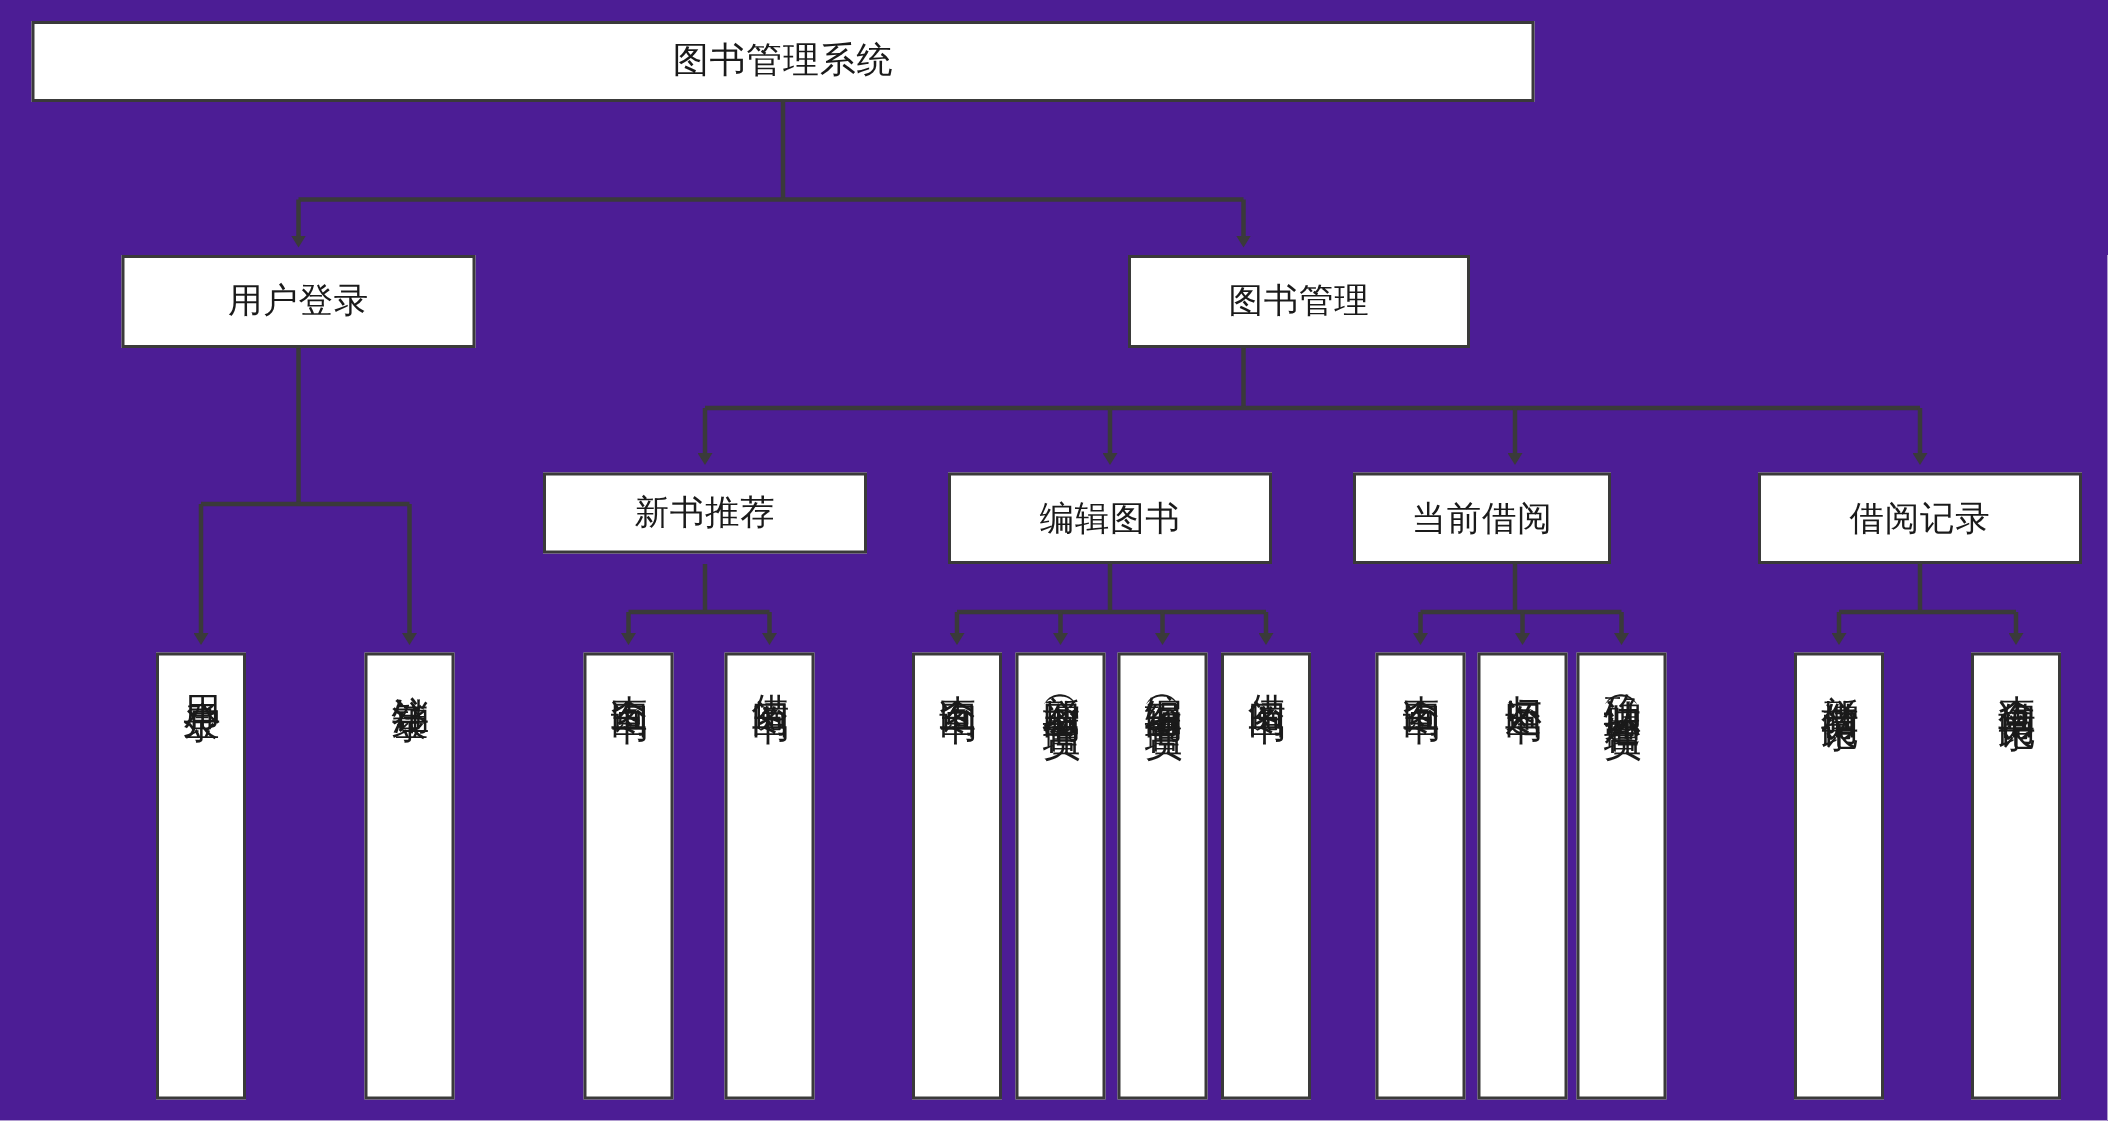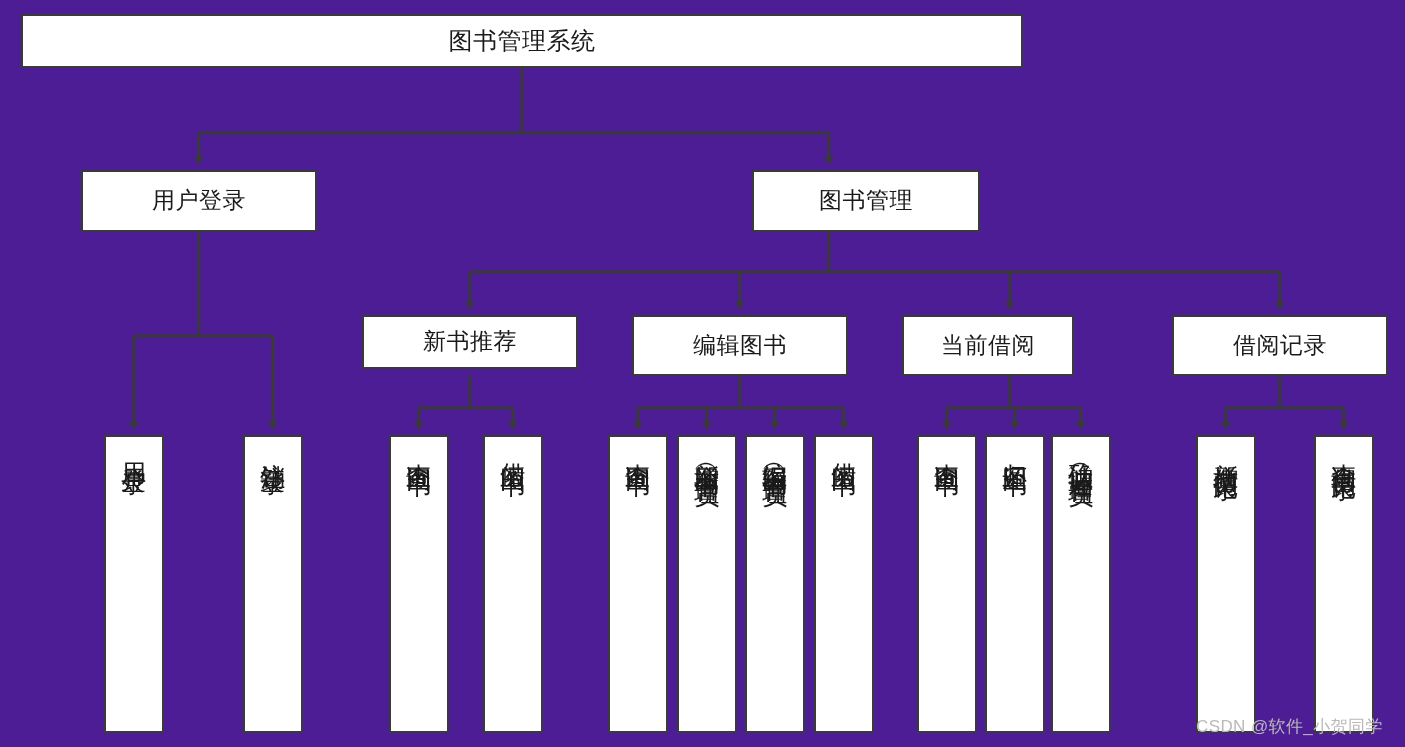--- a/index.html
+++ b/index.html
@@ -178,7 +178,6 @@
       </div>
     </div>
 
-  <div class="watermark" style="left: 1196px; top: 715px;">CSDN @软件_小贺同学</div>
 
 </div>
 

